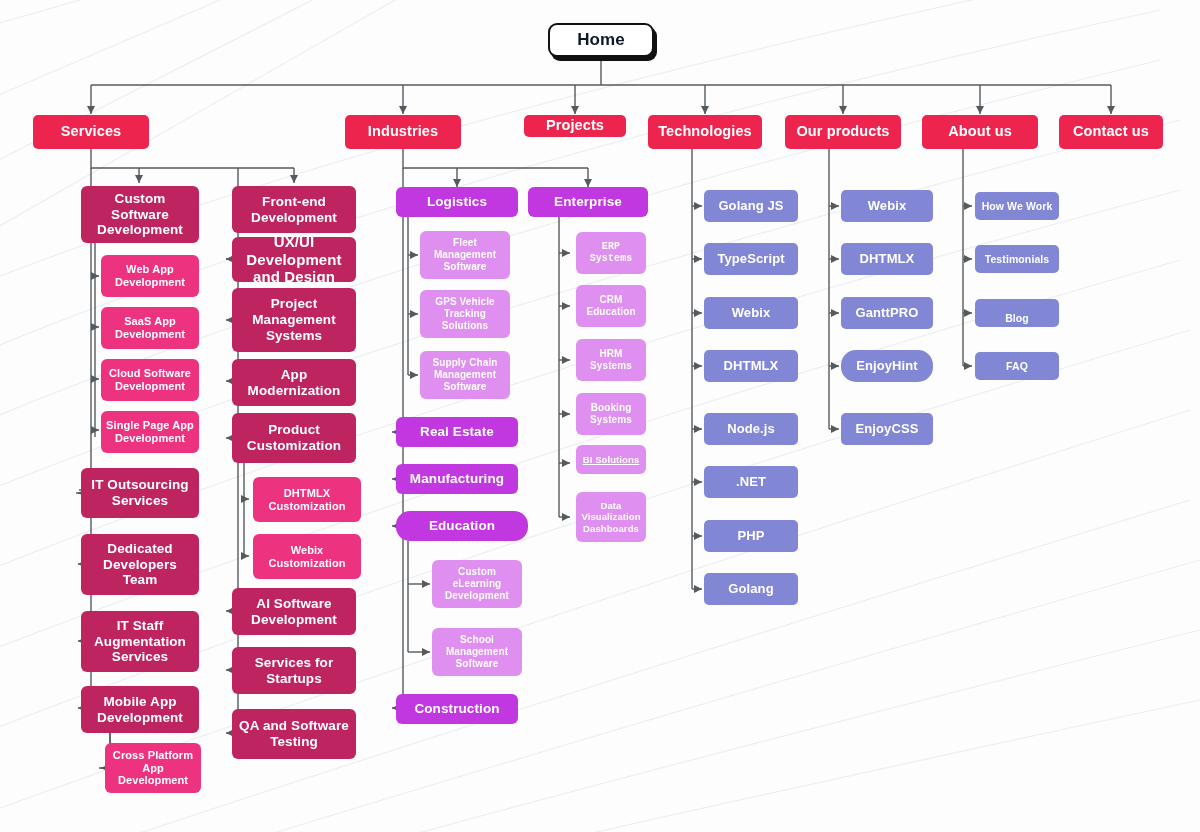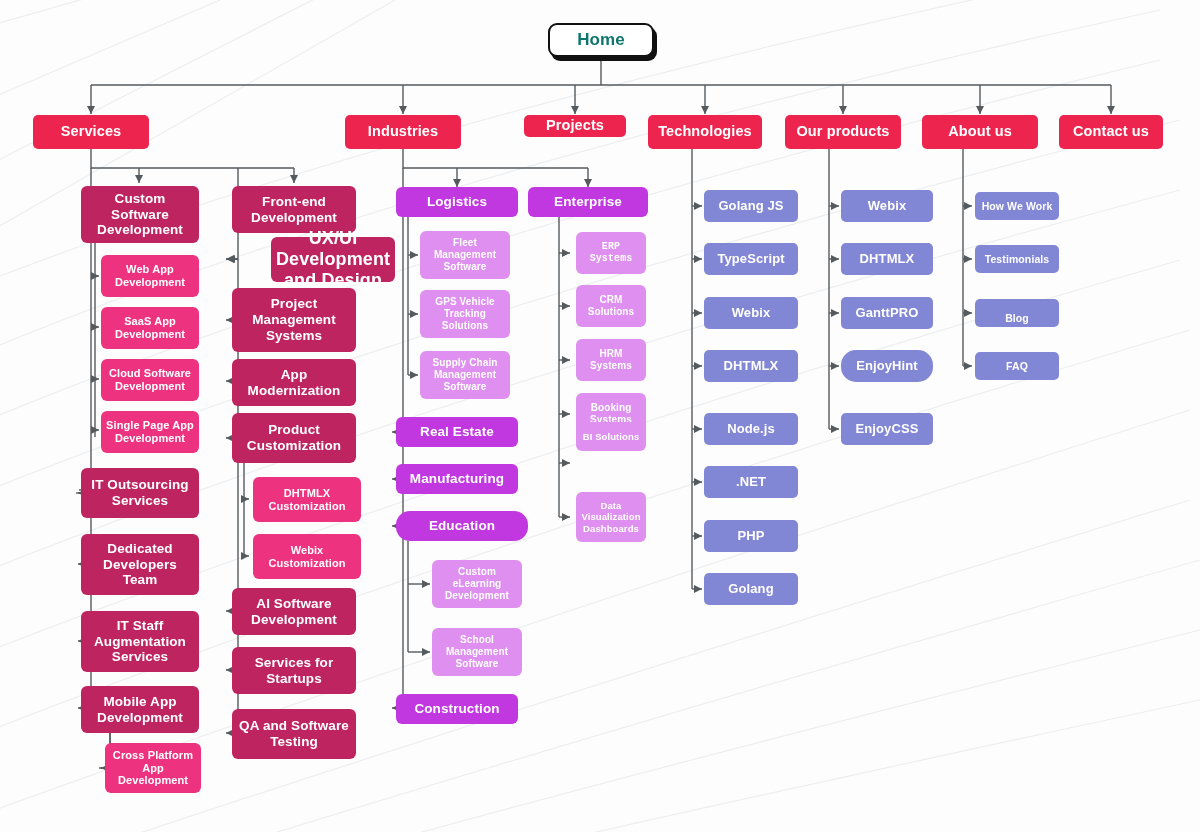--- a/index.html
+++ b/index.html
@@ -36,7 +36,7 @@
   
   .n-root{
     background:#ffffff;
-    color:#0f766e;
+    color:#0f172a;
     border:2.5px solid #111111;
     border-radius:9px;
     font-size:17px;

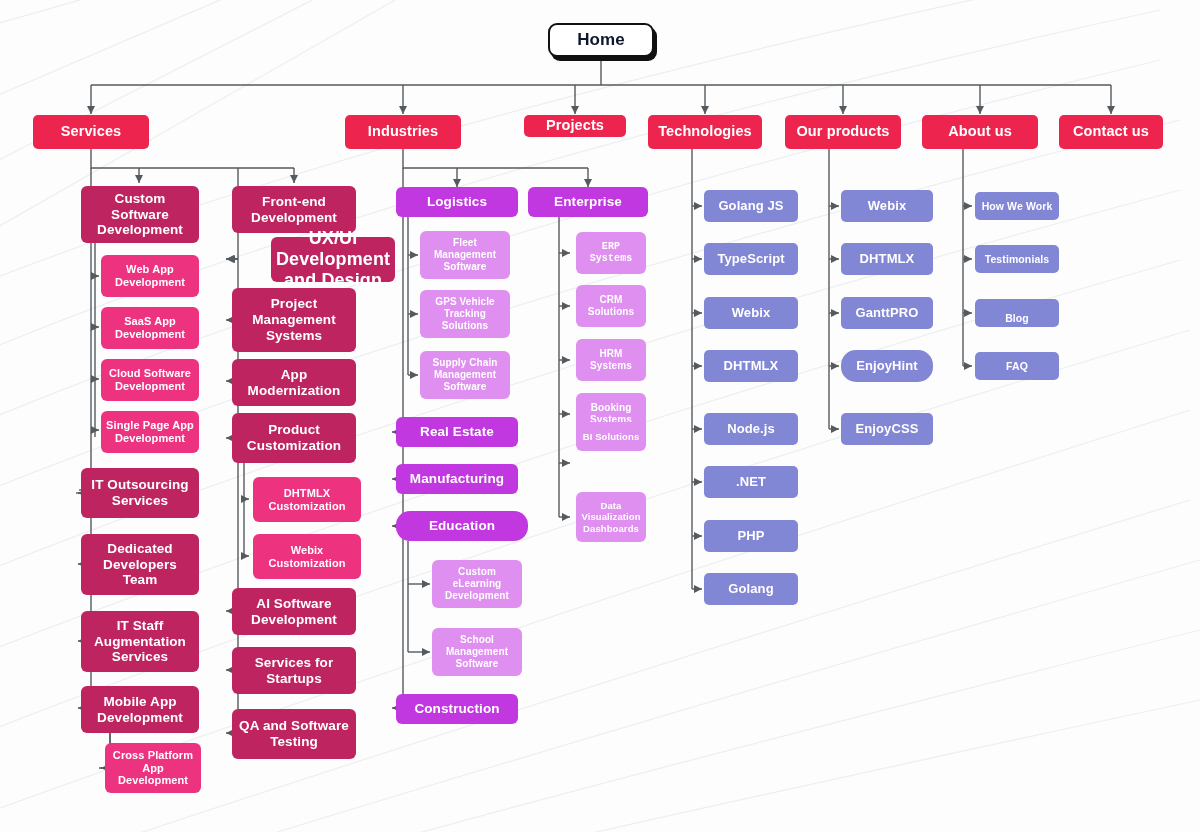--- a/index.html
+++ b/index.html
@@ -262,7 +262,7 @@
   <div class="node n-svc2" style="left:232px;top:186px;width:124px;height:47px;">
     <span>Front-end Development</span>
   </div>
-  <div class="node n-svc2" style="left:232px;top:237px;width:124px;height:45px;font-size:18px;margin-left:39px;">
+  <div class="node n-svc2" style="left:232px;top:237px;width:124px;height:45px;font-size:15px;">
     <span>UX/UI Development and Design</span>
   </div>
   <div class="node n-svc2" style="left:232px;top:288px;width:124px;height:64px;">

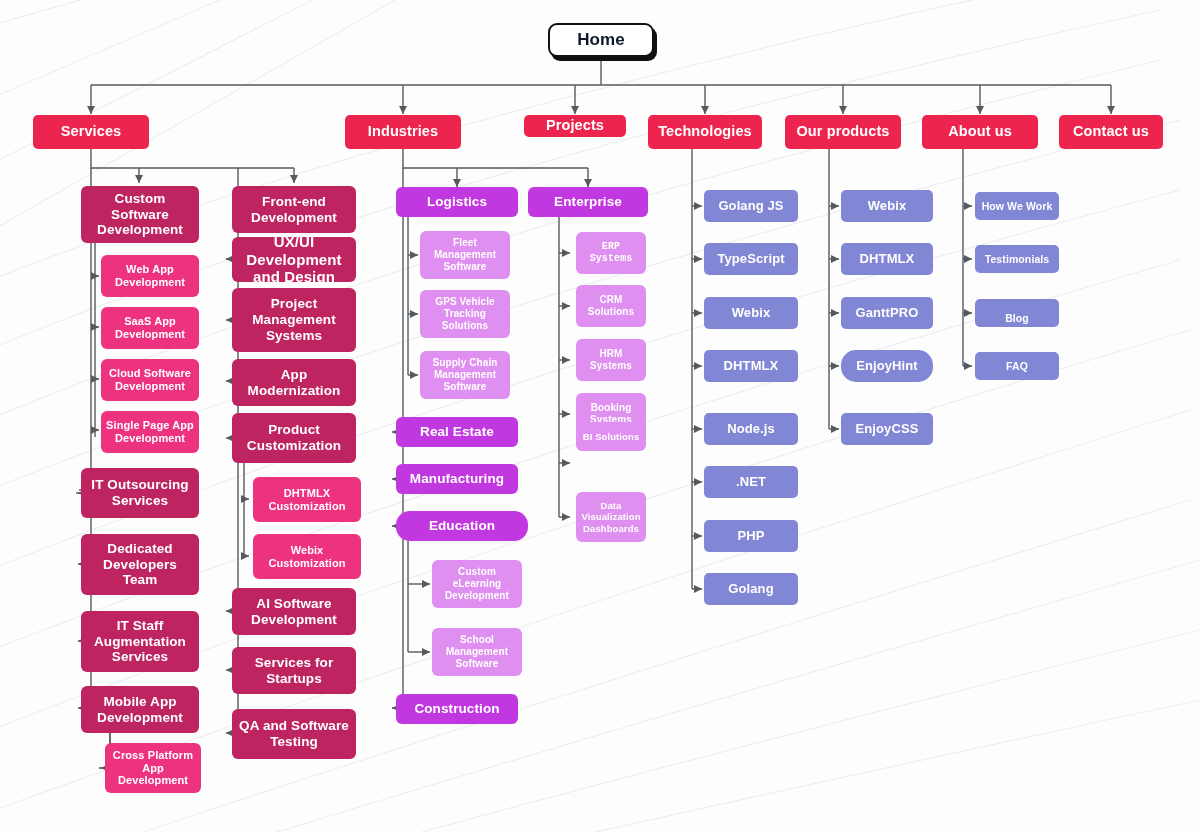--- a/index.html
+++ b/index.html
@@ -328,7 +328,7 @@
     <span>ERP Systems</span>
   </div>
   <div class="node n-ind3" style="left:576px;top:285px;width:70px;height:42px;">
-    <span>CRM Solutions</span>
+    <span>CRM Education</span>
   </div>
   <div class="node n-ind3" style="left:576px;top:339px;width:70px;height:42px;">
     <span>HRM Systems</span>

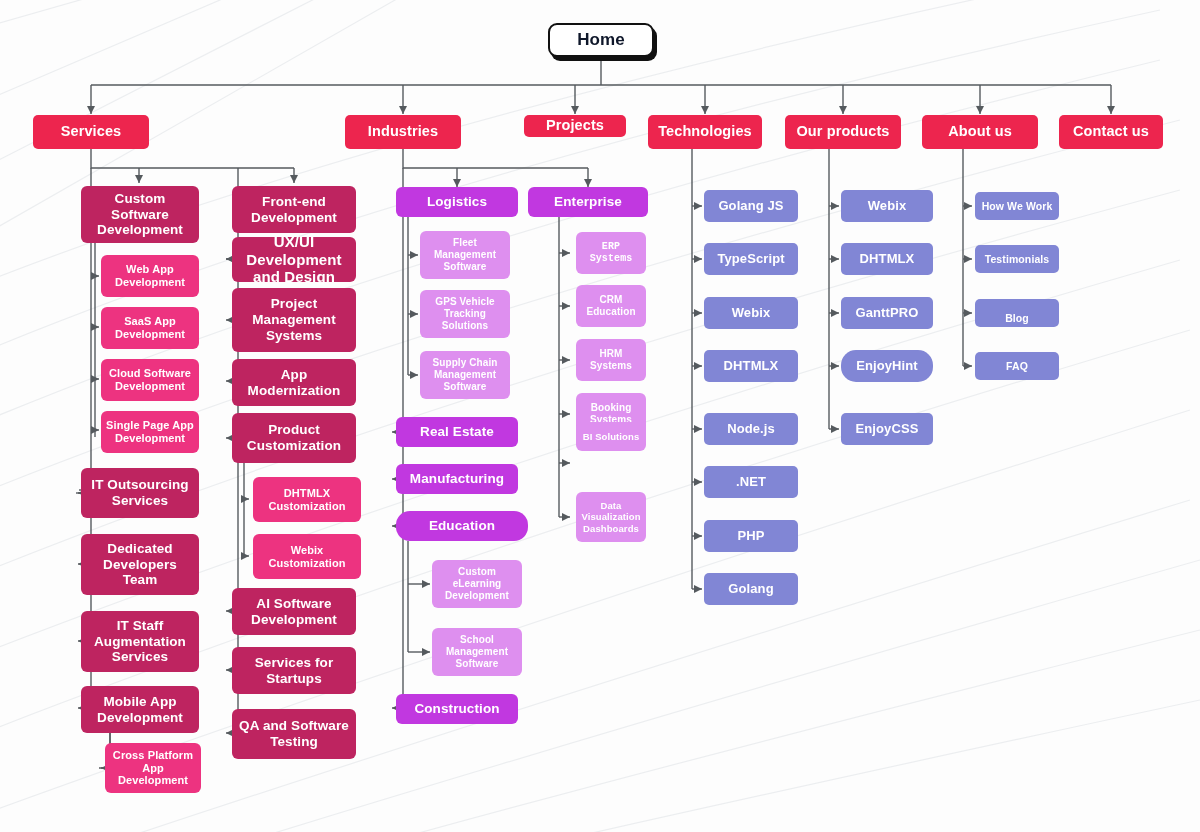--- a/index.html
+++ b/index.html
@@ -336,7 +336,7 @@
   <div class="node n-ind3" style="left:576px;top:393px;width:70px;height:42px;">
     <span>Booking Systems</span>
   </div>
-  <div class="node n-ind3 sm" style="left:576px;top:422px;width:70px;height:29px;">
+  <div class="node n-ind3 sm" style="left:576px;top:445px;width:70px;height:29px;text-decoration:underline;">
     <span>BI Solutions</span>
   </div>
   <div class="node n-ind3 sm" style="left:576px;top:492px;width:70px;height:50px;">

